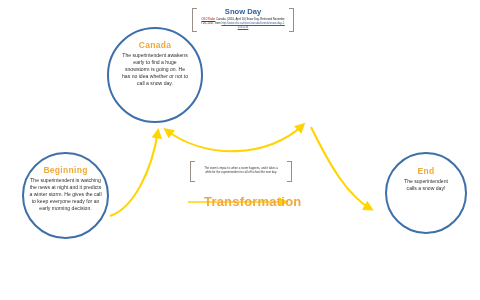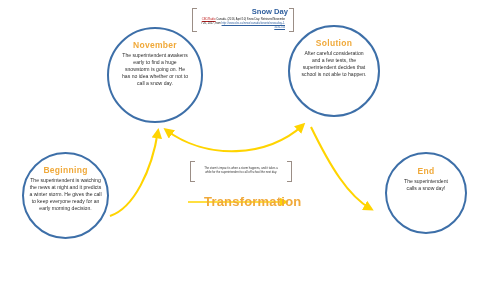--- a/index.html
+++ b/index.html
@@ -95,7 +95,7 @@
     left: 198px;
     top: 8px;
     width: 90px;
-    text-align: right;
+    text-align: center;
   }
   #title-card-text {
     color: #2f5f9e;

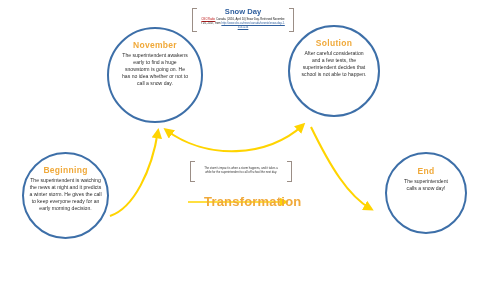--- a/index.html
+++ b/index.html
@@ -191,7 +191,7 @@
   </div>
 
   <div class="node" id="node-problem">
-    <div class="node-heading">November</div>
+    <div class="node-heading">Canada</div>
     <div class="node-heading-spacer"></div>
     <div class="node-body">The superintendent awakens early to find a huge snowstorm is going on. He has no idea whether or not to call a snow day.</div>
   </div>

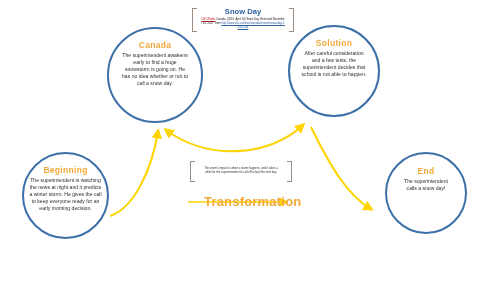--- a/index.html
+++ b/index.html
@@ -196,11 +196,6 @@
     <div class="node-body">The superintendent awakens early to find a huge snowstorm is going on. He has no idea whether or not to call a snow day.</div>
   </div>
 
-  <div class="node" id="node-solution">
-    <div class="node-heading">Solution</div>
-    <div class="node-heading-spacer"></div>
-    <div class="node-body">After careful consideration and a few tests, the superintendent decides that school is not able to happen.</div>
-  </div>
 
   <div class="node" id="node-end">
     <div class="node-heading">End</div>

